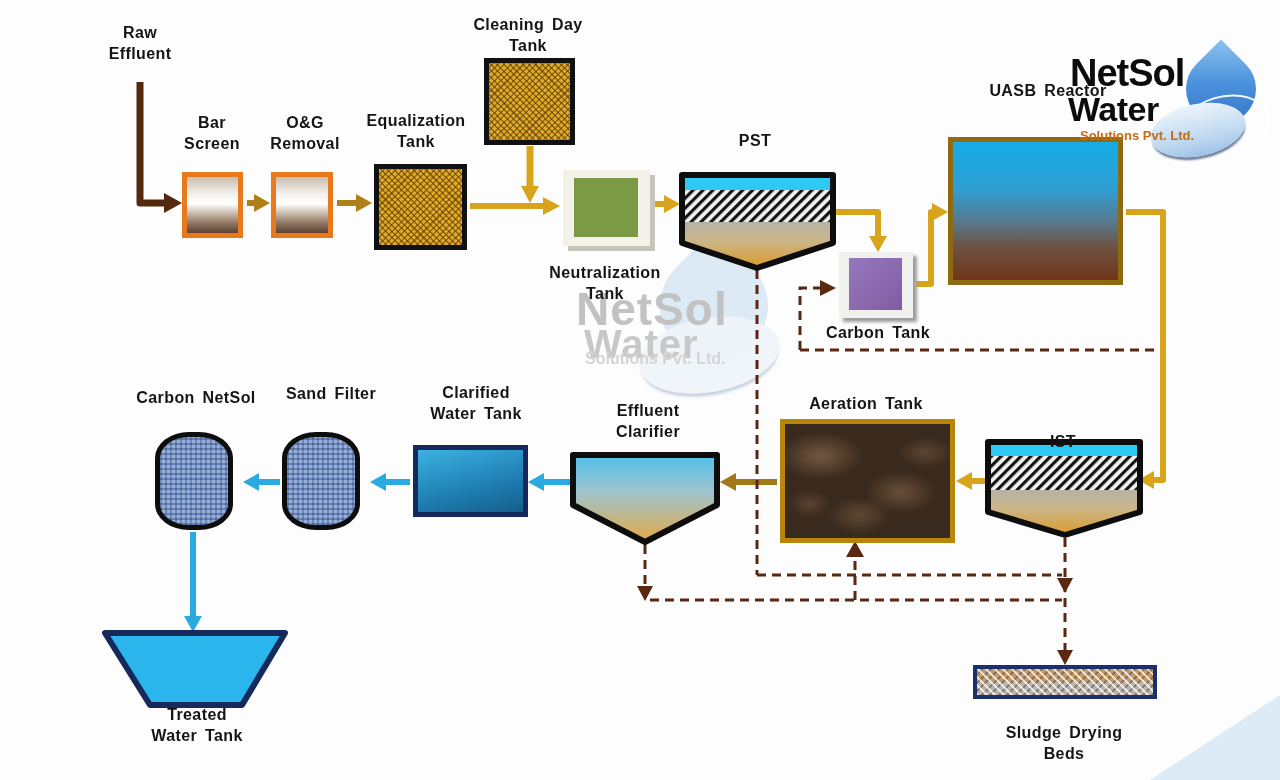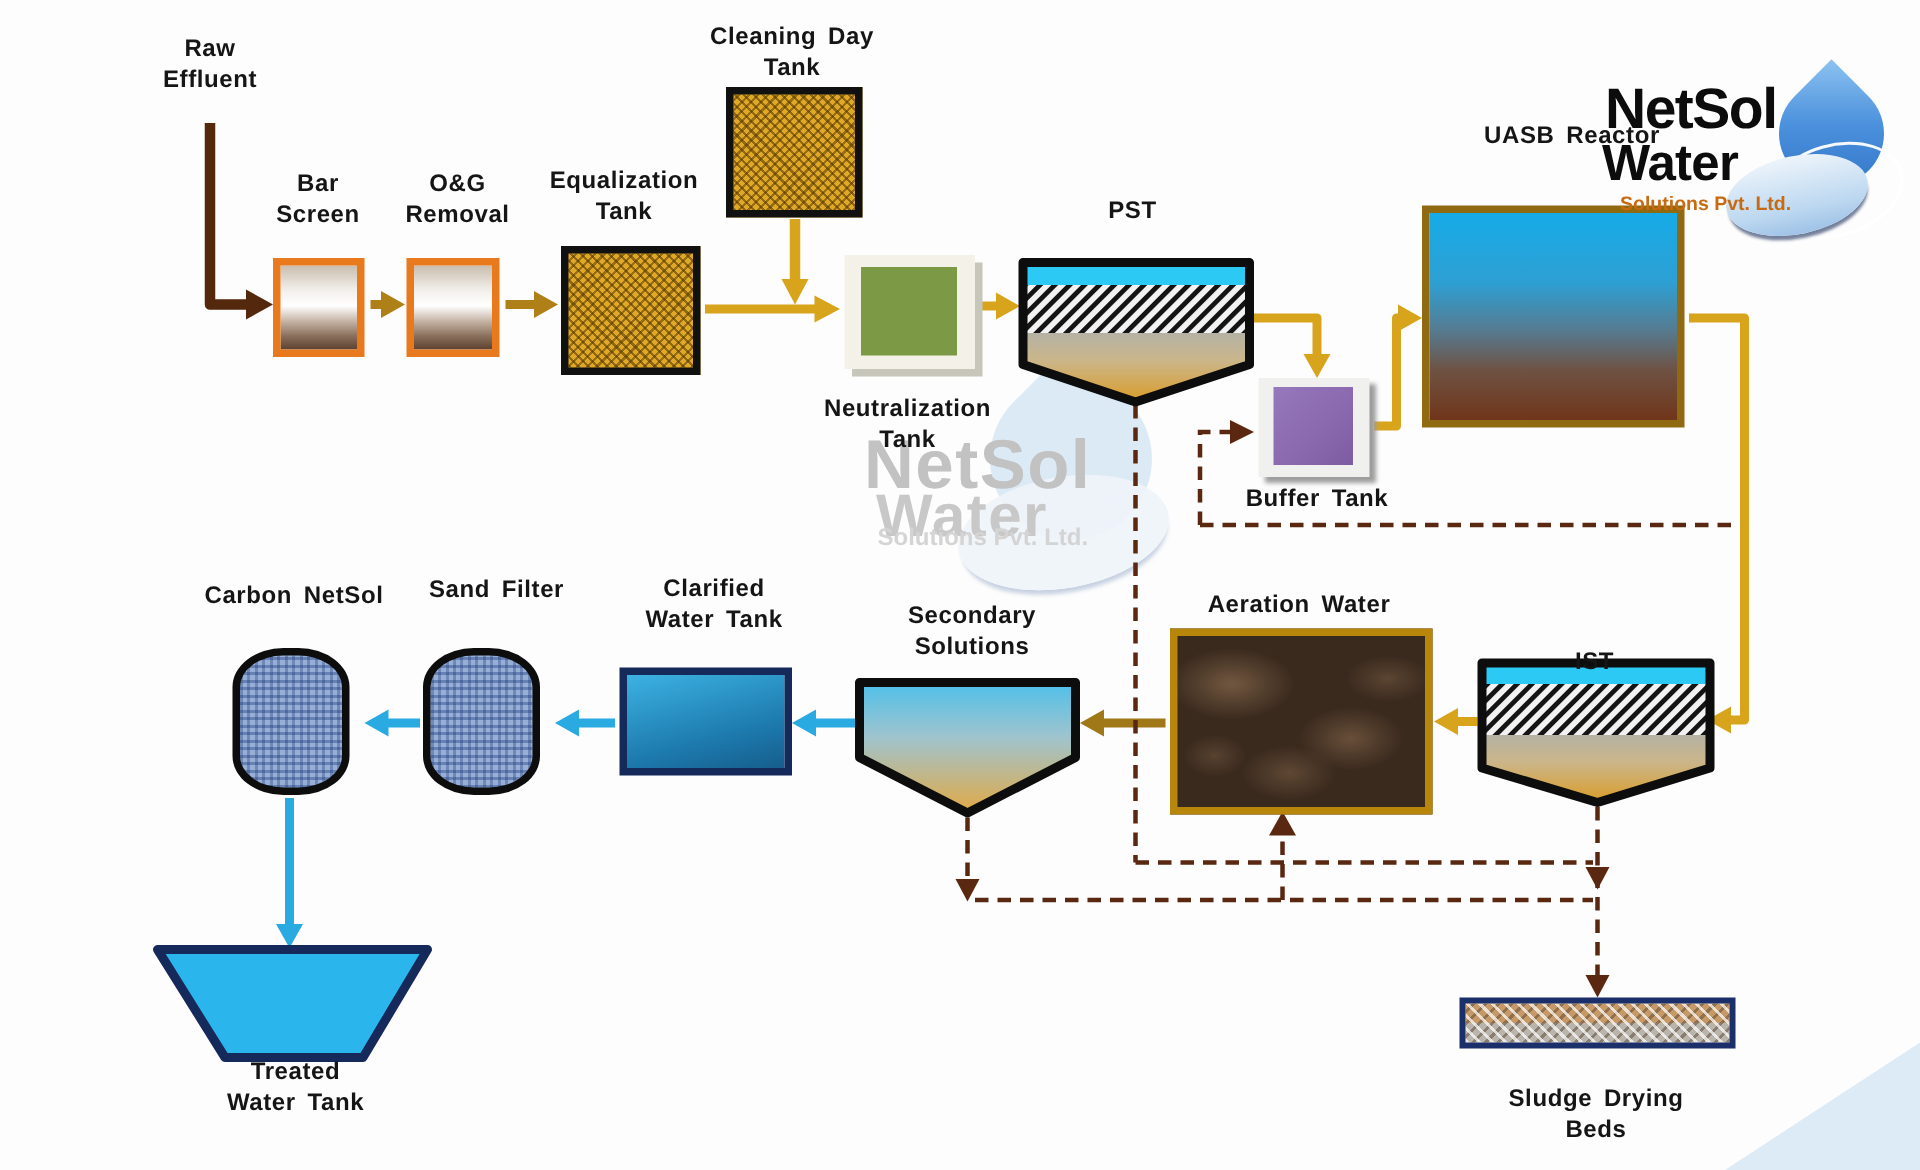--- a/index.html
+++ b/index.html
@@ -229,7 +229,7 @@
   <div class="lbl" style="left:528px;top:14px;width:136px;">Cleaning Day Tank</div>
   <div class="lbl" style="left:605px;top:262px;width:130px;">Neutralization Tank</div>
   <div class="lbl" style="left:755px;top:130px;width:70px;">PST</div>
-  <div class="lbl" style="left:878px;top:322px;width:130px;">Buffer Tank</div>
+  <div class="lbl" style="left:878px;top:322px;width:130px;">Carbon Tank</div>
   <div class="lbl" style="left:1048px;top:80px;width:180px;">UASB Reactor</div>
   <div class="lbl" style="left:1063px;top:411px;width:70px;margin-top:20px;">IST</div>
   <div class="lbl" style="left:866px;top:393px;width:160px;">Aeration Water</div>

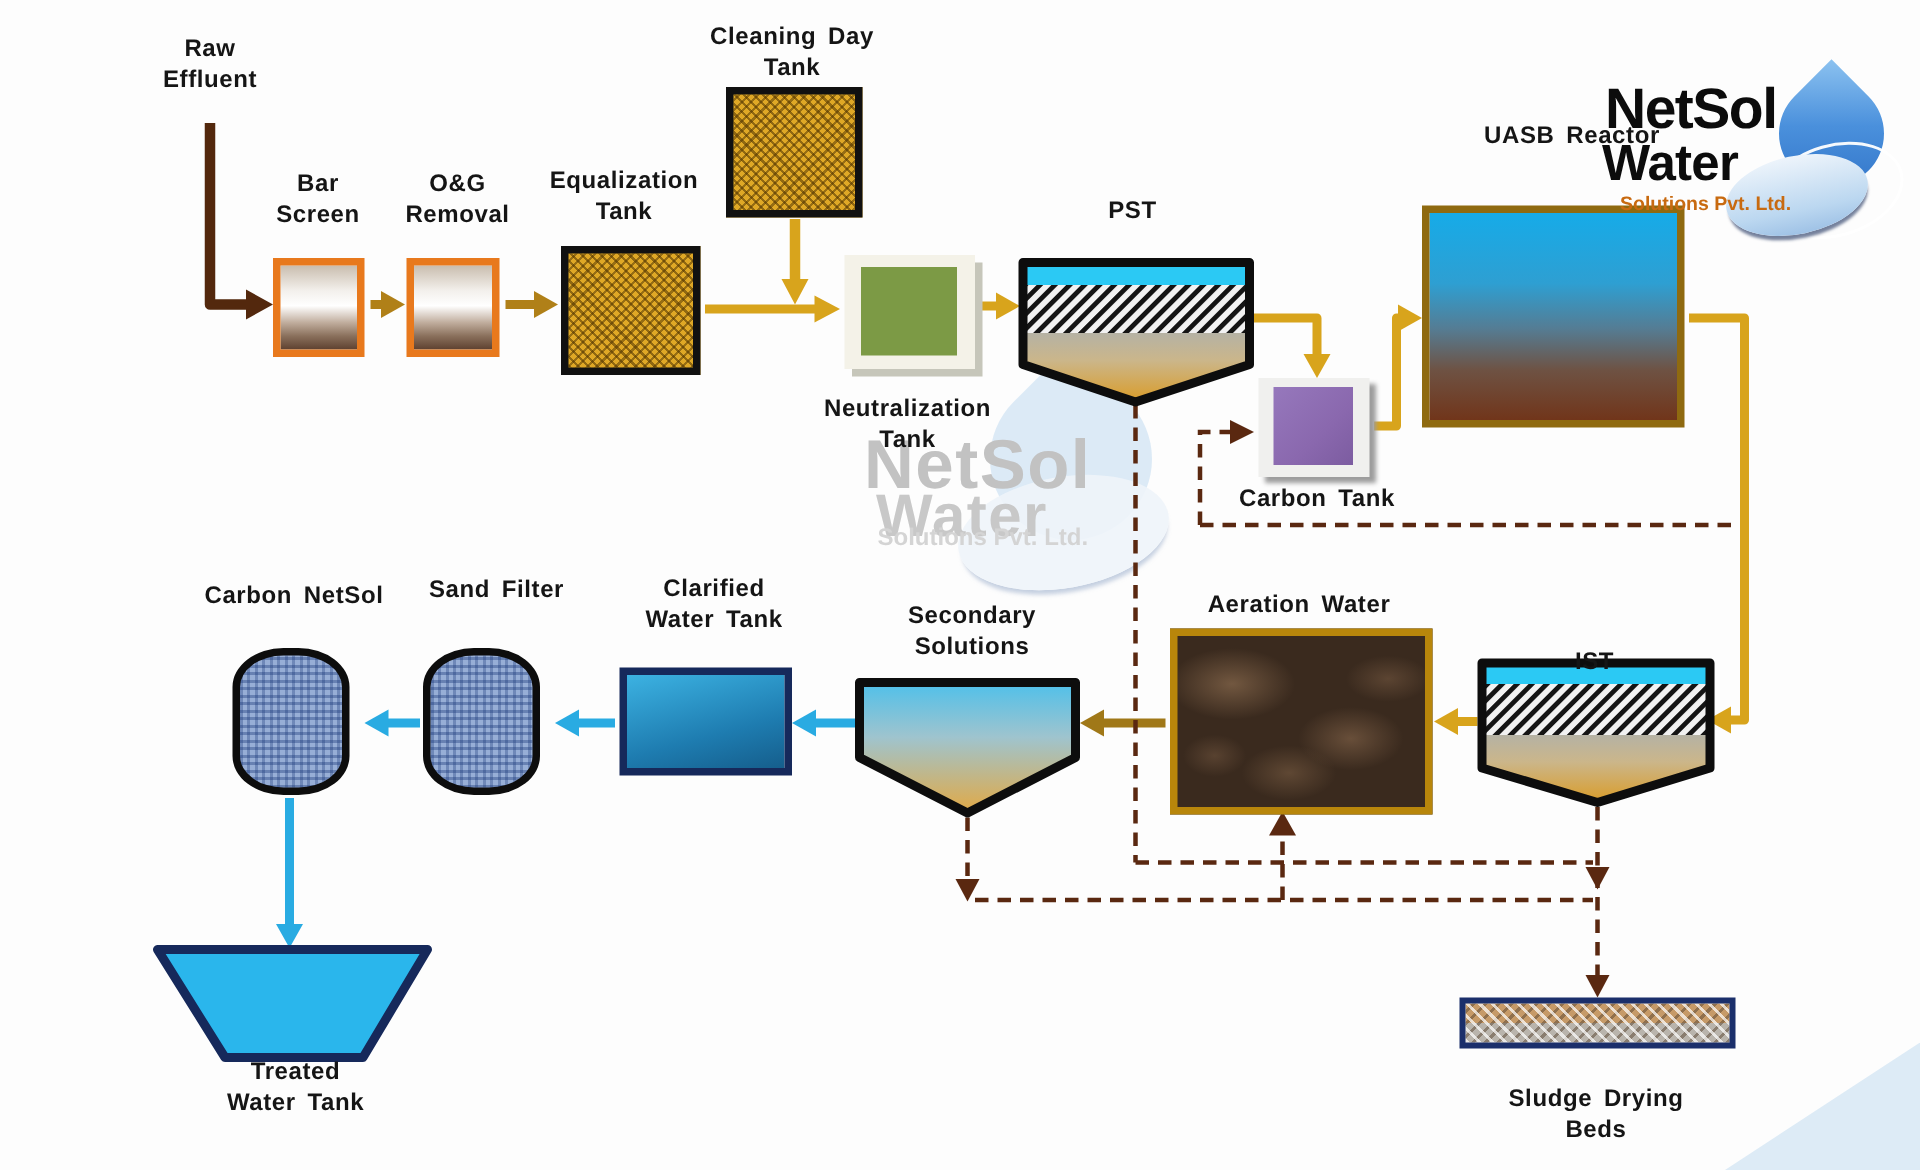--- a/index.html
+++ b/index.html
@@ -233,7 +233,7 @@
   <div class="lbl" style="left:1048px;top:80px;width:180px;">UASB Reactor</div>
   <div class="lbl" style="left:1063px;top:411px;width:70px;margin-top:20px;">IST</div>
   <div class="lbl" style="left:866px;top:393px;width:160px;">Aeration Water</div>
-  <div class="lbl" style="left:648px;top:400px;width:105px;">Secondary Solutions</div>
+  <div class="lbl" style="left:648px;top:400px;width:105px;">Effluent Clarifier</div>
   <div class="lbl" style="left:476px;top:382px;width:110px;">Clarified Water Tank</div>
   <div class="lbl" style="left:331px;top:383px;width:120px;">Sand Filter</div>
   <div class="lbl" style="left:196px;top:387px;width:140px;">Carbon NetSol</div>

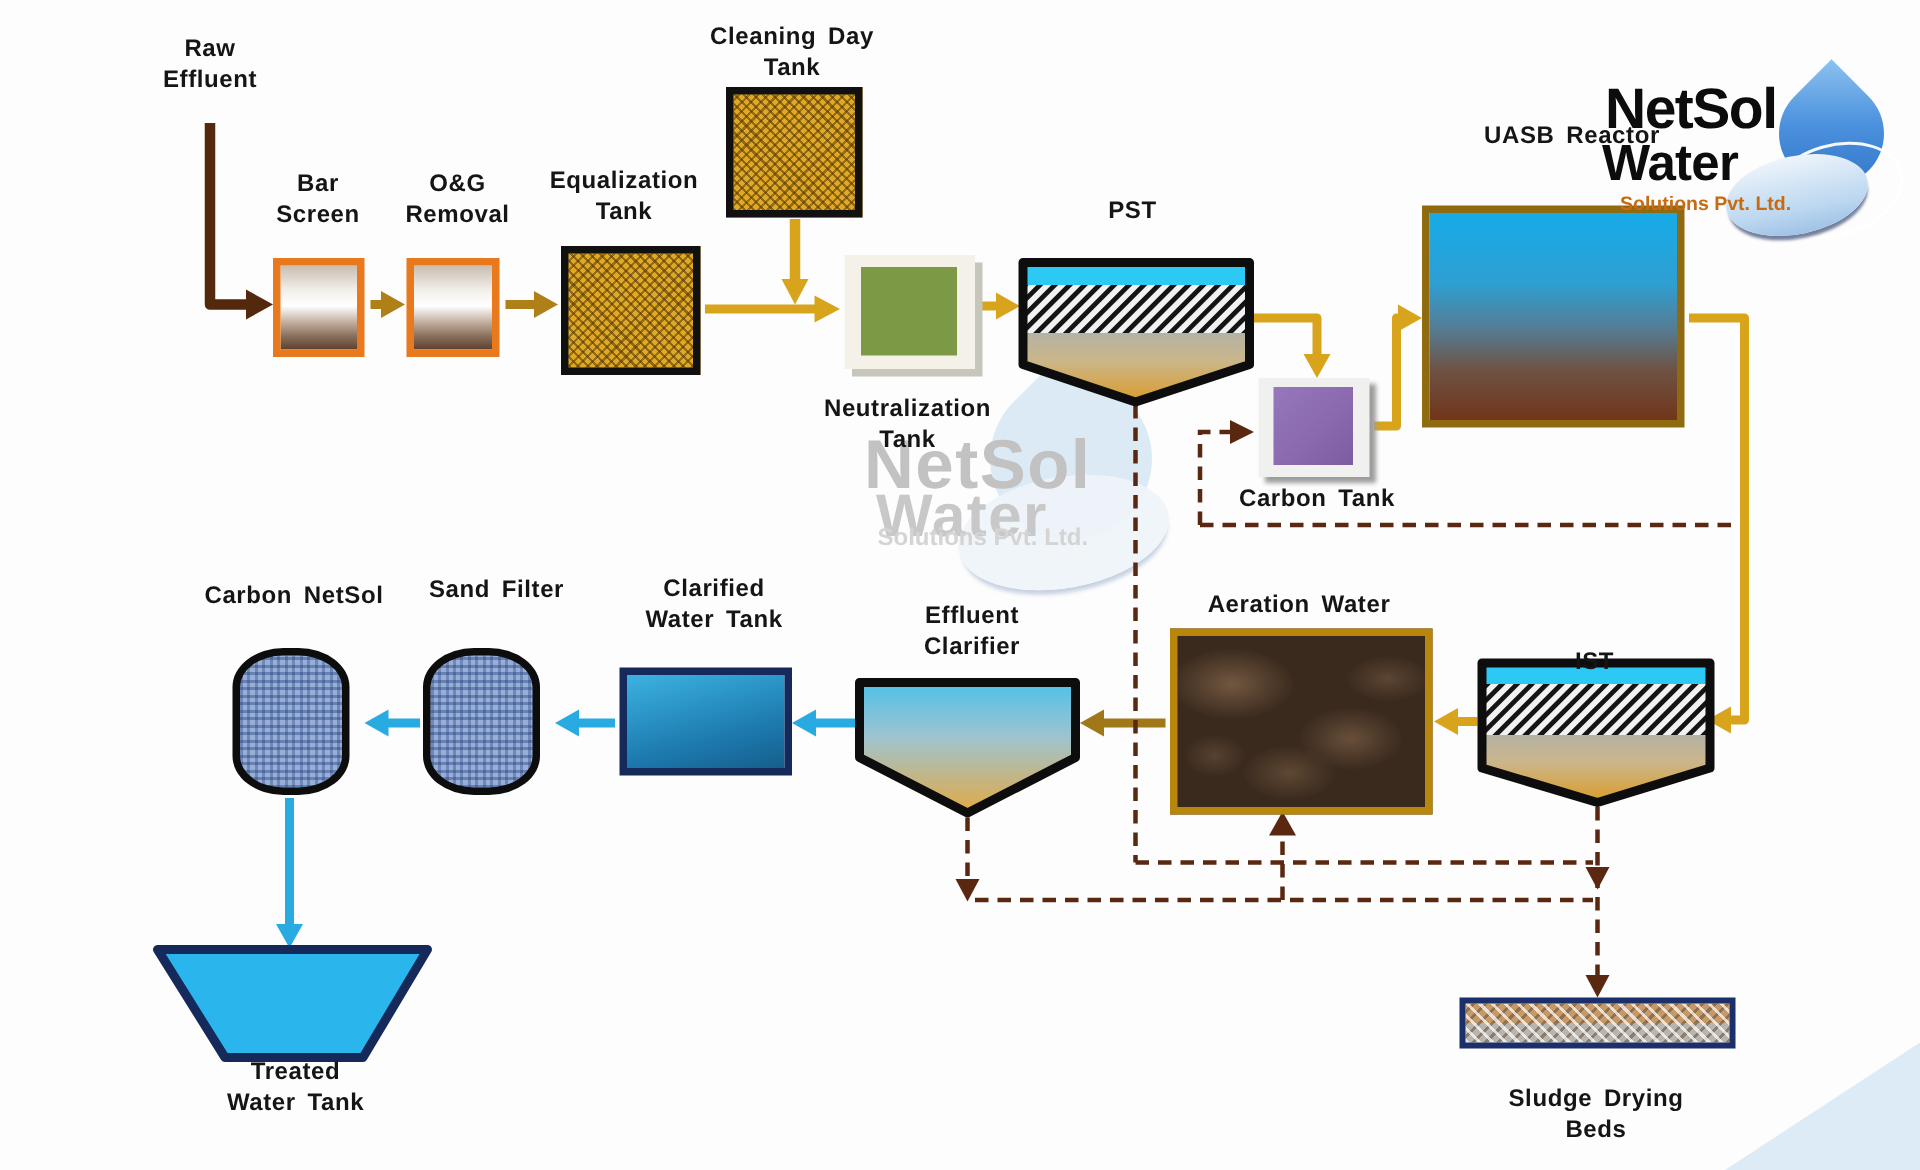--- a/index.html
+++ b/index.html
@@ -232,7 +232,7 @@
   <div class="lbl" style="left:878px;top:322px;width:130px;">Carbon Tank</div>
   <div class="lbl" style="left:1048px;top:80px;width:180px;">UASB Reactor</div>
   <div class="lbl" style="left:1063px;top:411px;width:70px;margin-top:20px;">IST</div>
-  <div class="lbl" style="left:866px;top:393px;width:160px;">Aeration Water</div>
+  <div class="lbl" style="left:866px;top:393px;width:160px;">Aeration Tank</div>
   <div class="lbl" style="left:648px;top:400px;width:105px;">Effluent Clarifier</div>
   <div class="lbl" style="left:476px;top:382px;width:110px;">Clarified Water Tank</div>
   <div class="lbl" style="left:331px;top:383px;width:120px;">Sand Filter</div>

